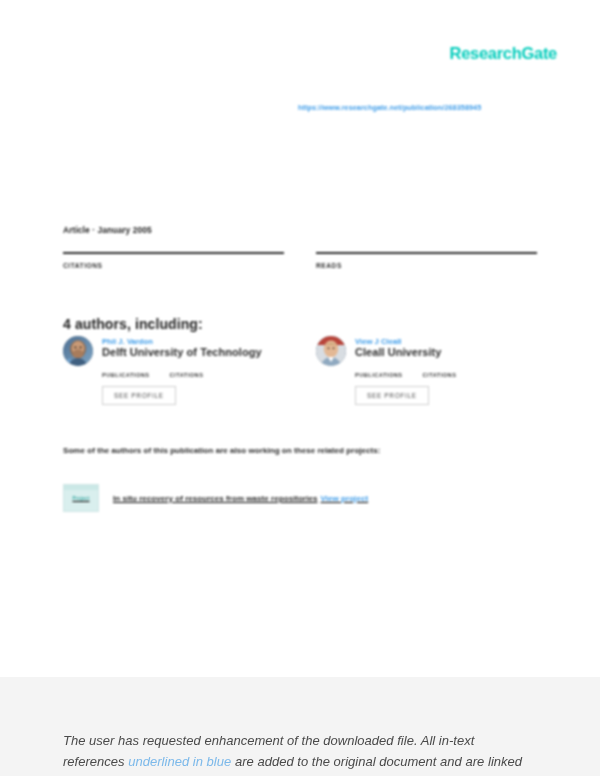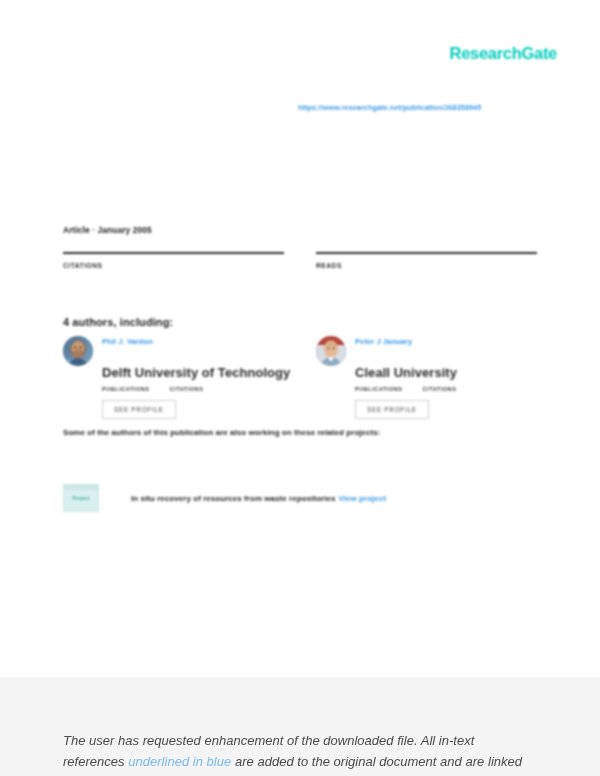--- a/index.html
+++ b/index.html
@@ -96,7 +96,7 @@
     position: absolute;
     top: 316px;
     left: 63px;
-    font-size: 11px;
+    font-size: 14px;
     font-weight: 700;
     color: #222222;
     letter-spacing: 0.1px;

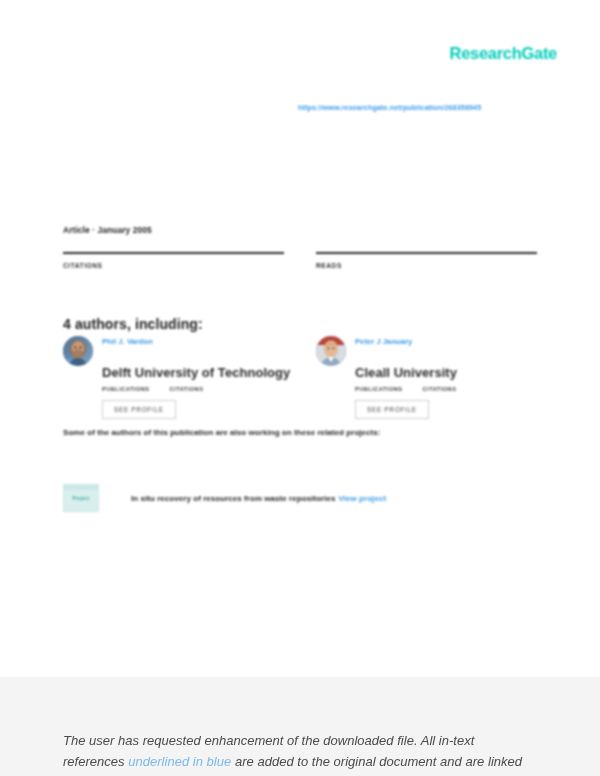--- a/index.html
+++ b/index.html
@@ -369,7 +369,7 @@
             </svg>
           </div>
           <div class="author-info">
-            <div class="author-name">Peter J January</div>
+            <div class="author-name">View J Cleall</div>
             <div class="author-affil">Cleall University</div>
           </div>
         </div>

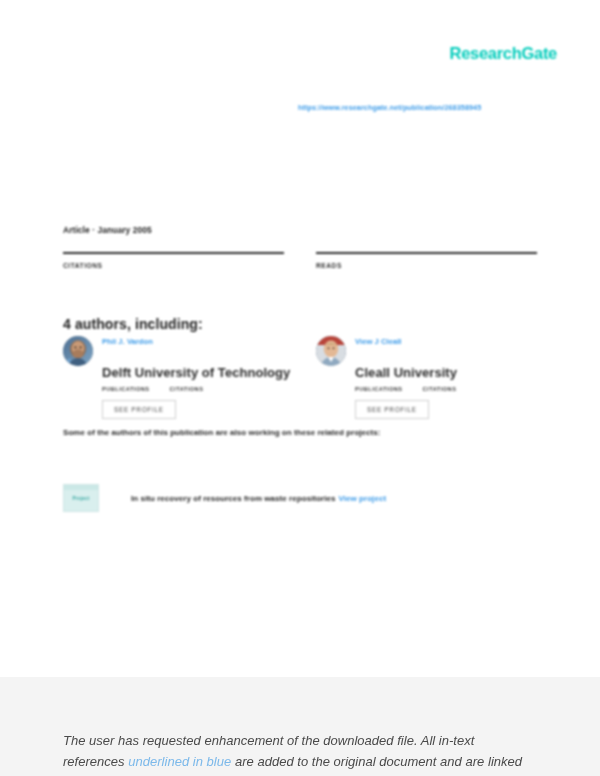--- a/index.html
+++ b/index.html
@@ -141,8 +141,8 @@
     white-space: nowrap;
   }
   .author-affil {
-    margin-top: 19px;
-    font-size: 13px;
+    margin-top: 0;
+    font-size: 11px;
     font-weight: 700;
     color: #2b2b2b;
     letter-spacing: 0.05px;

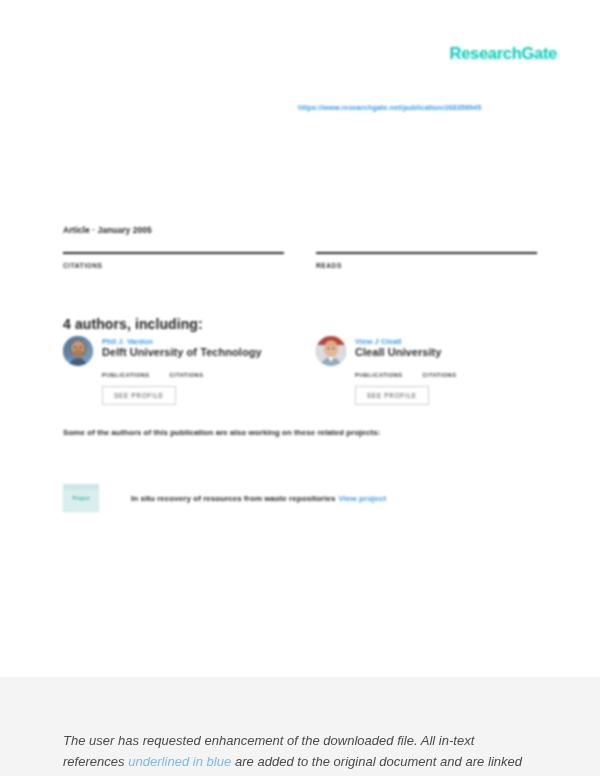--- a/index.html
+++ b/index.html
@@ -186,7 +186,7 @@
   
   .projects-heading {
     position: absolute;
-    top: 428px;
+    top: 446px;
     left: 63px;
     font-size: 8px;
     font-weight: 700;

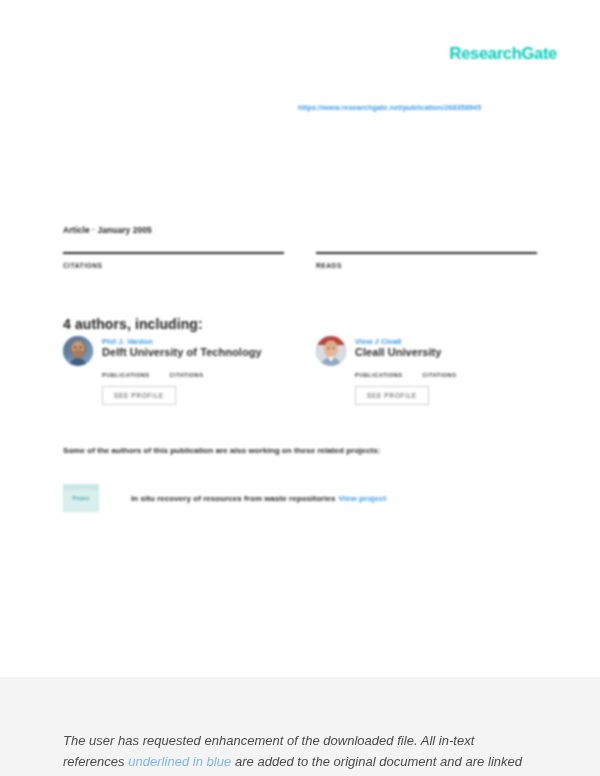--- a/index.html
+++ b/index.html
@@ -201,7 +201,8 @@
     left: 63px;
     display: flex;
     align-items: center;
-    gap: 32px;
+    gap: 14px;
+    text-decoration: underline;
   }
   .project-thumb {
     width: 36px;

